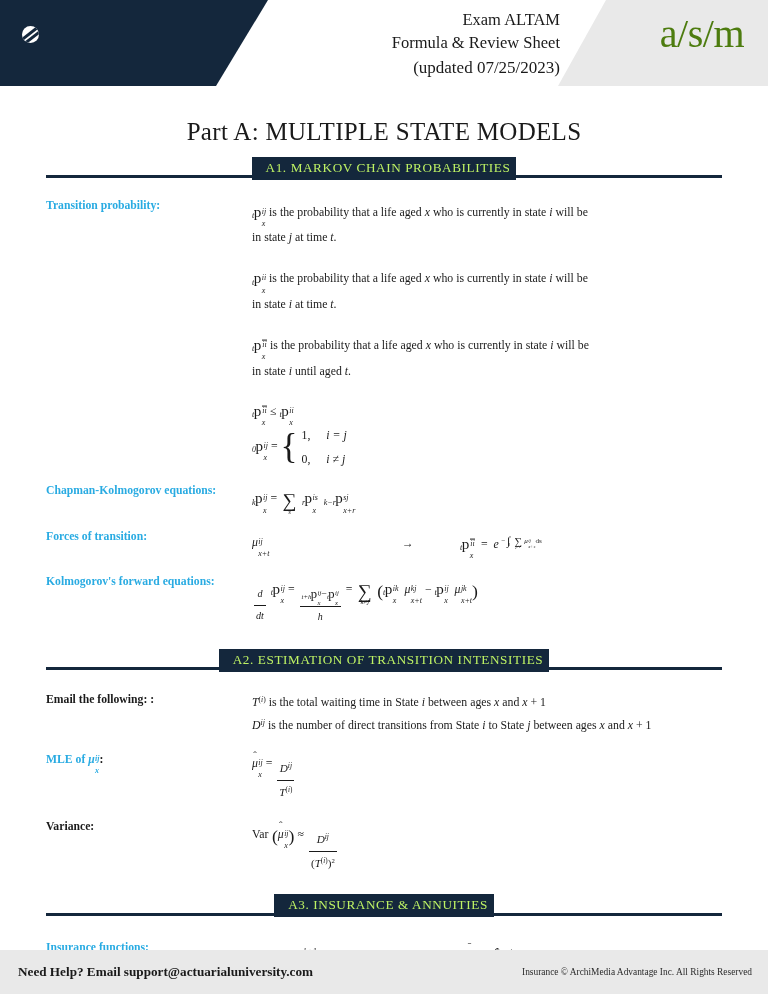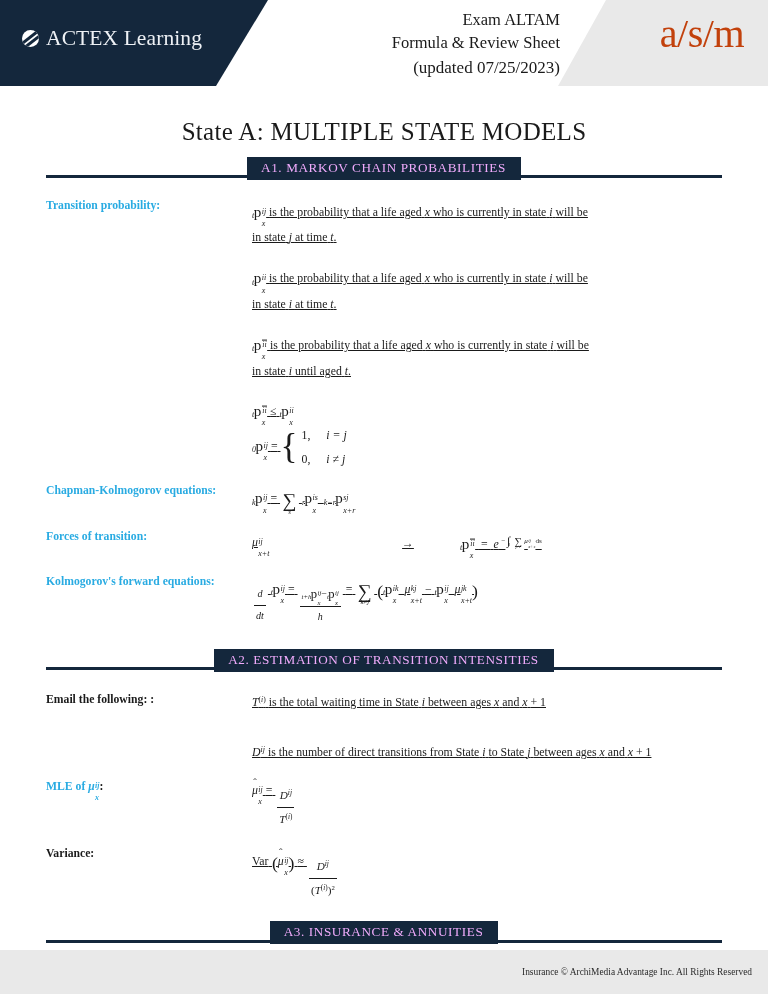--- a/index.html
+++ b/index.html
@@ -211,7 +211,6 @@
 
   <div class="brand">
     <span class="brand-mark"></span>
-    <span class="brand-text">ACTEX Learning</span>
   </div>
 
   <div class="hdr-center">

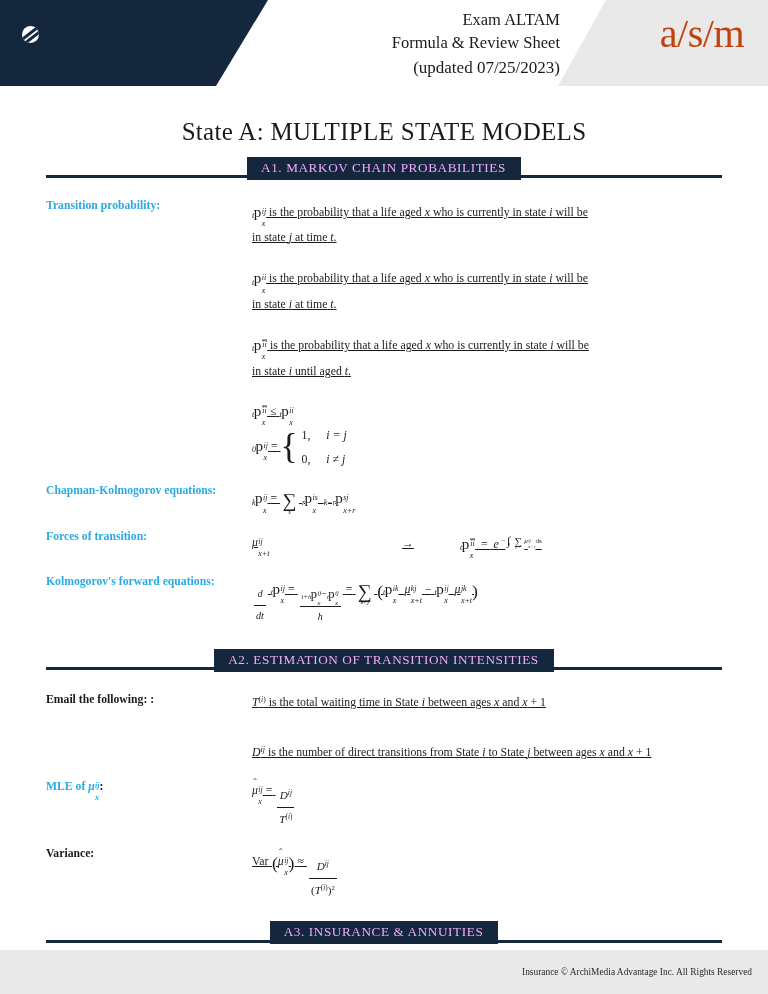--- a/index.html
+++ b/index.html
@@ -73,7 +73,7 @@
     position: absolute; right: 24px; top: 14px;
     z-index: 3;
     font-size: 40px;
-    color: #c2410c;
+    color: #4d7c0f;
     letter-spacing: -.5px;
     line-height: 1;
   }

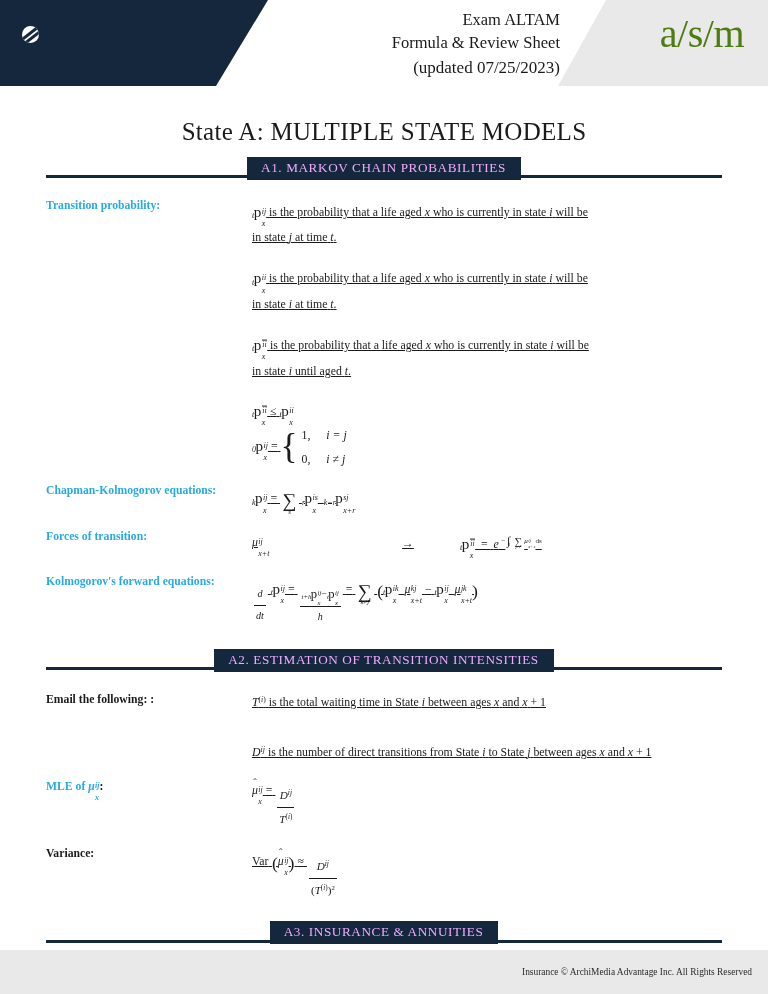--- a/index.html
+++ b/index.html
@@ -224,7 +224,7 @@
 
 <div class="page">
 
-  <div class="part-title">State A: MULTIPLE STATE MODELS</div>
+  <div class="part-title">Part A: MULTIPLE STATE MODELS</div>
 
   <div class="sec-bar">
     <div class="rule"></div>

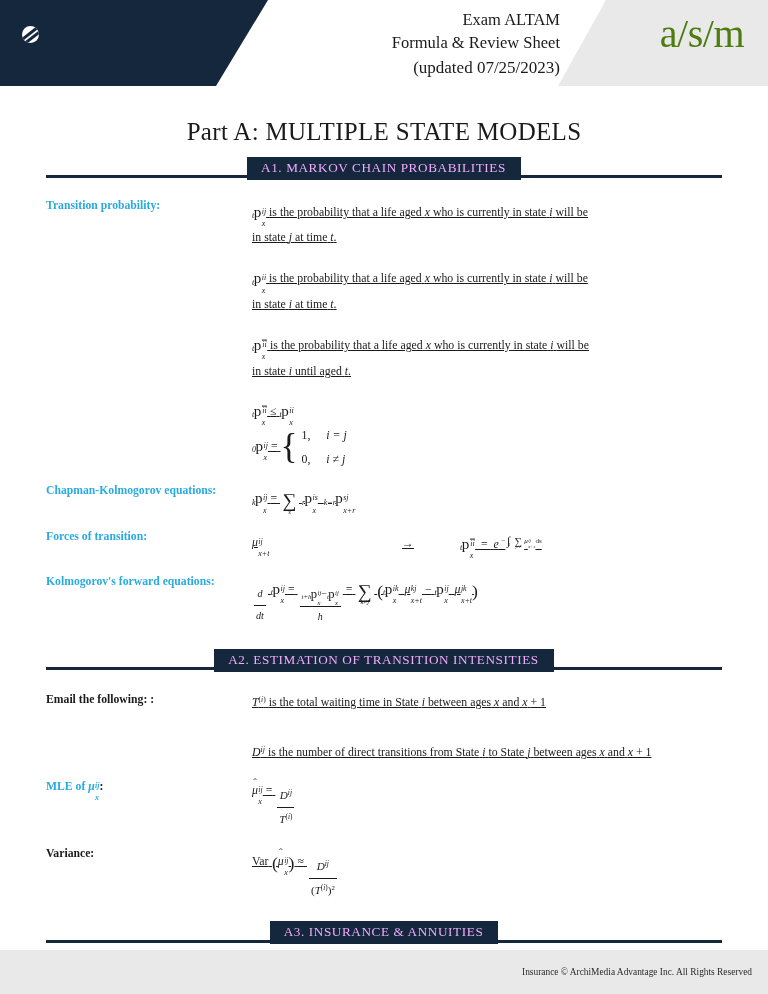--- a/index.html
+++ b/index.html
@@ -103,10 +103,10 @@
   .sec-bar .chip {
     position: relative; z-index: 2;
     background: #14273c;
-    color: #f0abfc;
+    color: #bef264;
     font-size: 13.2px;
     letter-spacing: .6px;
-    padding: 3px 15px 4px 14px;
+    padding: 3px 6px 4px 14px;
     white-space: nowrap;
   }
 

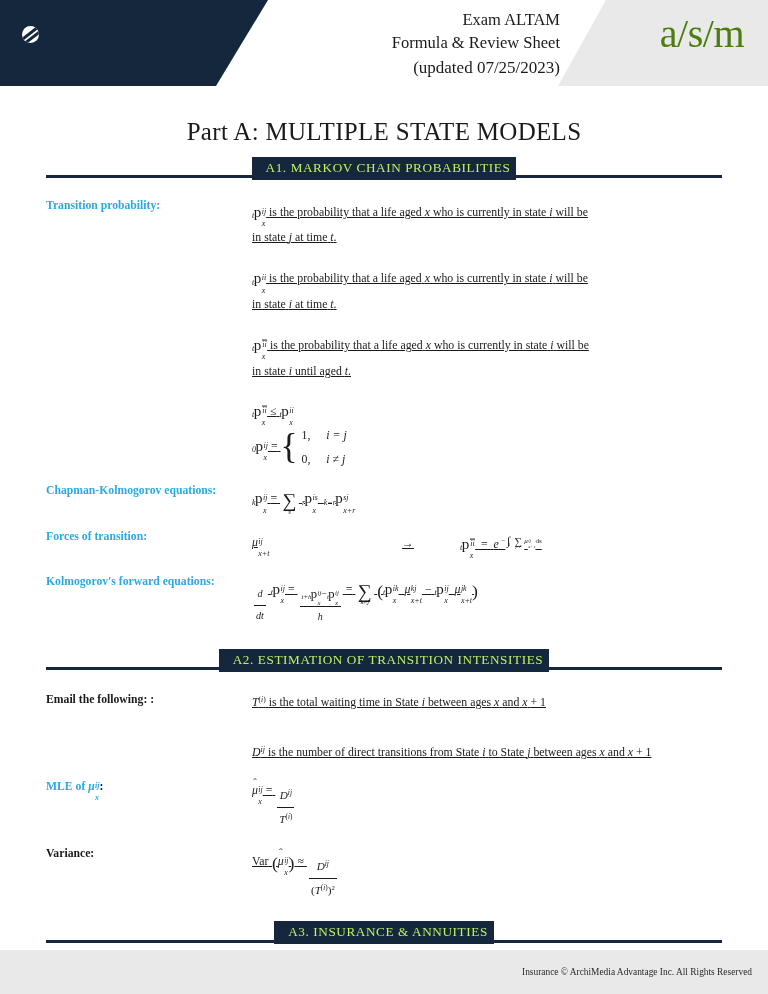--- a/index.html
+++ b/index.html
@@ -125,7 +125,7 @@
   }
   .lbl.dark { color: #1a1a1a; }
   .lbl .pnc { color: #1a1a1a; }
-  .content { flex: 1; min-width: 0; text-decoration: underline; }
+  .content { flex: 1; min-width: 0; }
 
   .mathline { font-size: 11.8px; line-height: 2.05; }
   .textline { font-size: 11.8px; line-height: 1.95; }

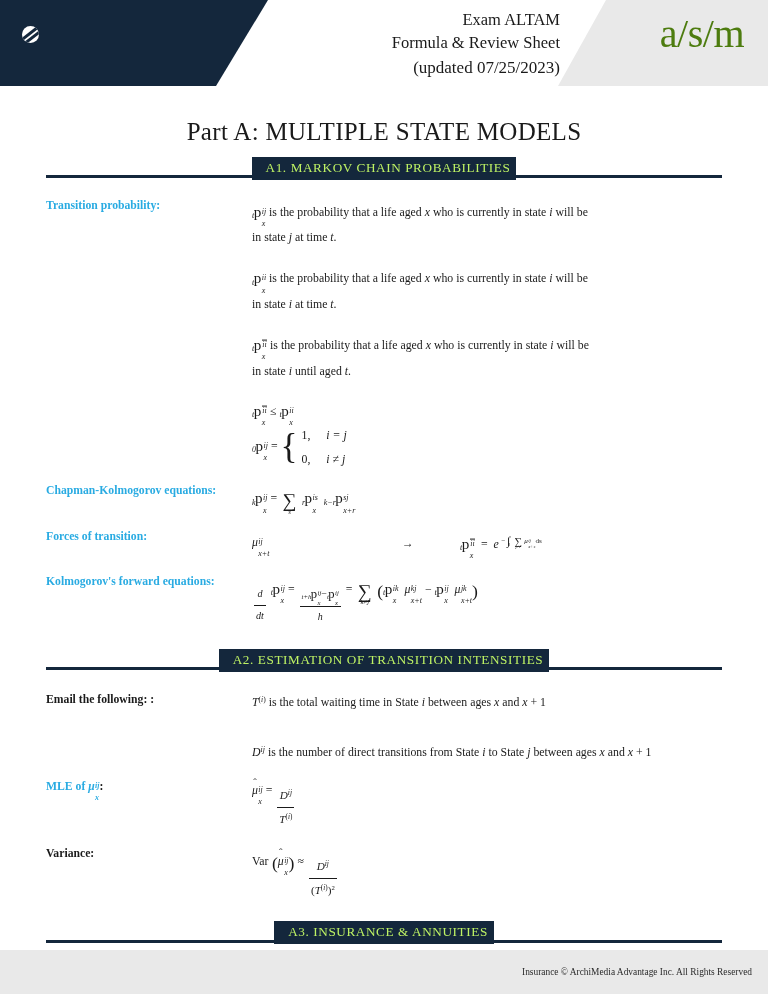--- a/index.html
+++ b/index.html
@@ -442,7 +442,7 @@
   <div class="row">
     <div class="lbl dark">Email the following: :</div>
     <div class="content">
-      <div class="textline" style="margin-bottom:27px">
+      <div class="textline" style="margin-bottom:0">
         <span class="m">T<sup class="up" style="font-size:64%">(<span class="m">i</span>)</sup></span>
         <span>is the total waiting time in State</span>
         <span class="m">i</span>

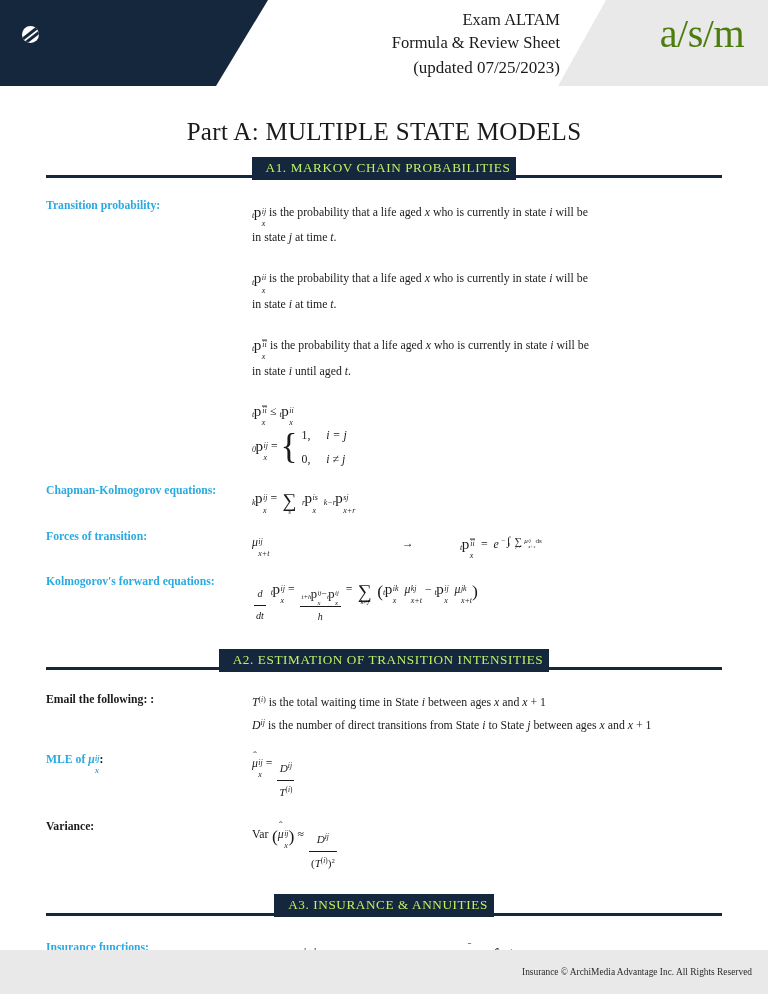--- a/index.html
+++ b/index.html
@@ -571,6 +571,7 @@
 </div>
 
 <div class="footer">
+  <div class="fl">Need Help? Email support@actuarialuniversity.com</div>
   <div class="fr">Insurance © ArchiMedia Advantage Inc. All Rights Reserved</div>
 </div>
 

